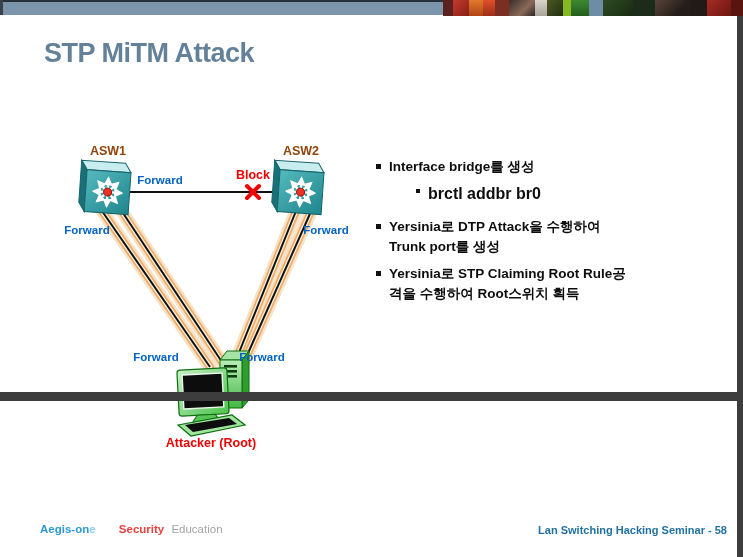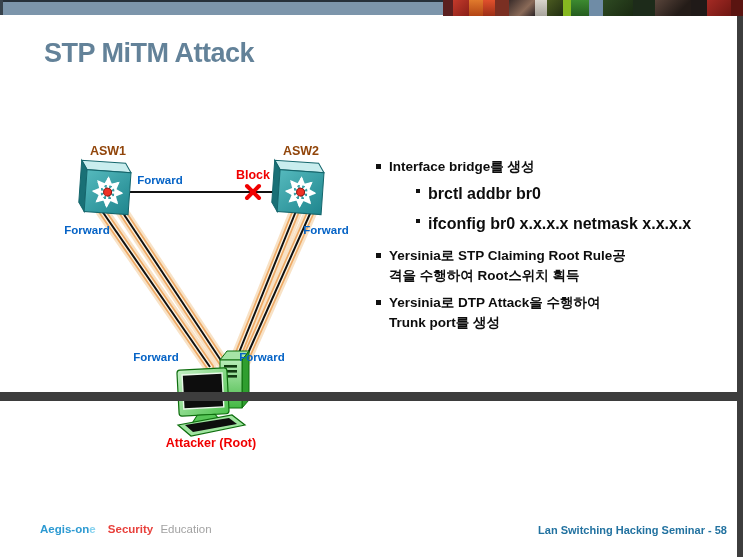--- a/index.html
+++ b/index.html
@@ -204,10 +204,6 @@
       <span class="sq"></span>
       <span>brctl addbr br0</span>
     </div>
-    <div class="li2">
-      <span class="sq"></span>
-      <span>ifconfig br0 x.x.x.x netmask x.x.x.x</span>
-    </div>
     <div class="gap-after-subs"></div>
     <div class="li1">
       <span class="sq"></span>

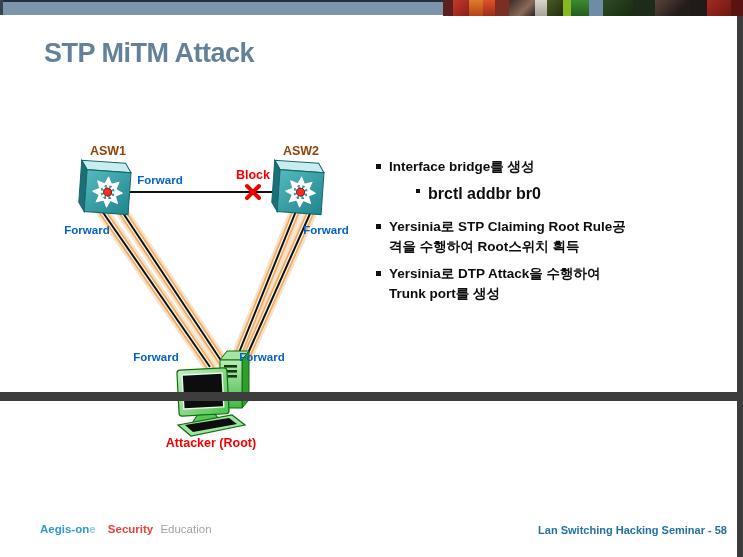--- a/index.html
+++ b/index.html
@@ -207,13 +207,13 @@
     <div class="gap-after-subs"></div>
     <div class="li1">
       <span class="sq"></span>
+      <span>Yersinia로 DTP Attack을 수행하여
+Trunk port를 생성</span>
+    </div>
+    <div class="li1">
+      <span class="sq"></span>
       <span>Yersinia로 STP Claiming Root Rule공
 격을 수행하여 Root스위치 획득</span>
-    </div>
-    <div class="li1">
-      <span class="sq"></span>
-      <span>Yersinia로 DTP Attack을 수행하여
-Trunk port를 생성</span>
     </div>
   </div>
 

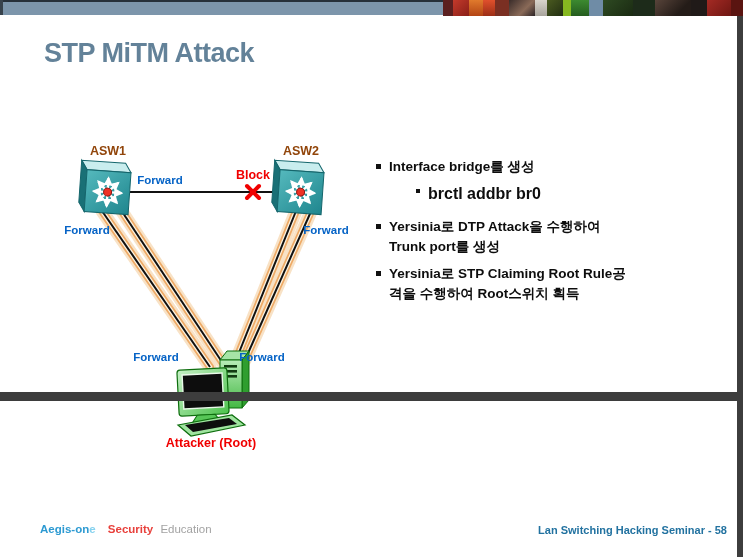--- a/index.html
+++ b/index.html
@@ -43,7 +43,7 @@
   .footer-left { position:absolute; left:40px; top:523px; font-size:11.5px; font-weight:bold; }
   .footer-left .p1 { color:#2d9ad2; }
   .footer-left .p2 { color:#86d2ef; }
-  .footer-left .p3 { color:#e8413c; margin-left:9px; }
+  .footer-left .p3 { color:#e8413c; margin-left:20px; }
   .footer-left .p4 { color:#a3a3a3; font-weight:normal; margin-left:4px;margin-top:8px; }
   .footer-right { position:absolute; right:16px; top:524px; font-size:11px; font-weight:bold;
                   color:#2272a0; }

